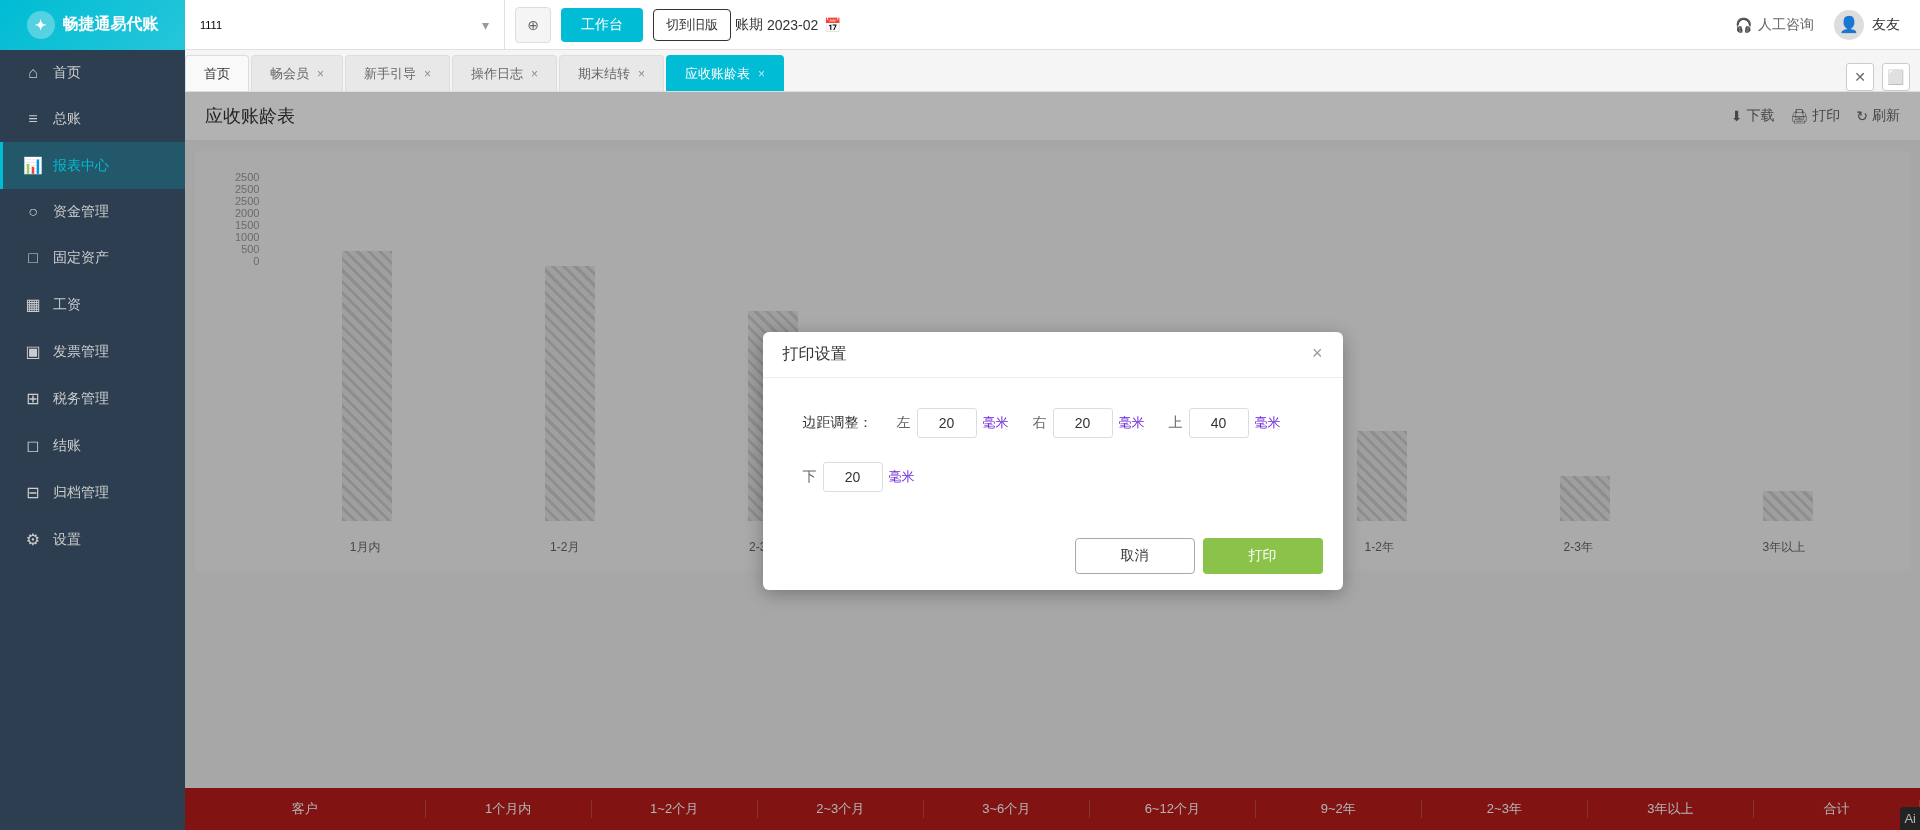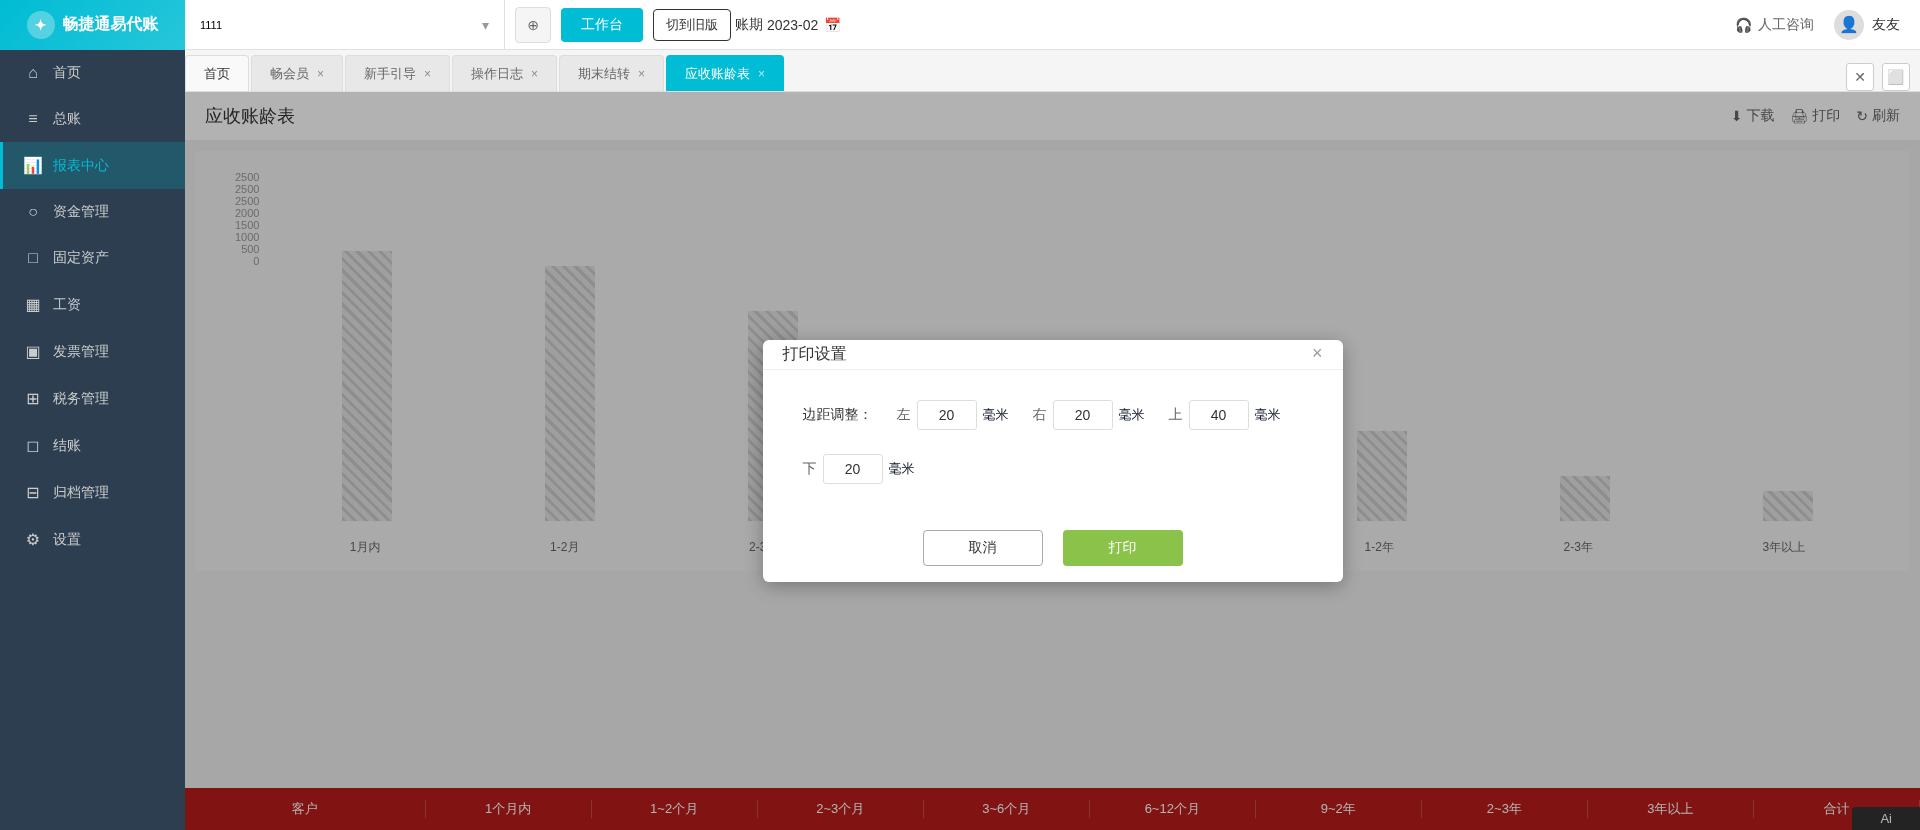--- a/index.html
+++ b/index.html
@@ -390,7 +390,7 @@
       overflow: hidden;
     }
     .dialog-header {
-      padding: 4px 20px;
+      padding: 12px 20px;
       border-bottom: 1px solid #eee;
       display: flex;
       justify-content: space-between;

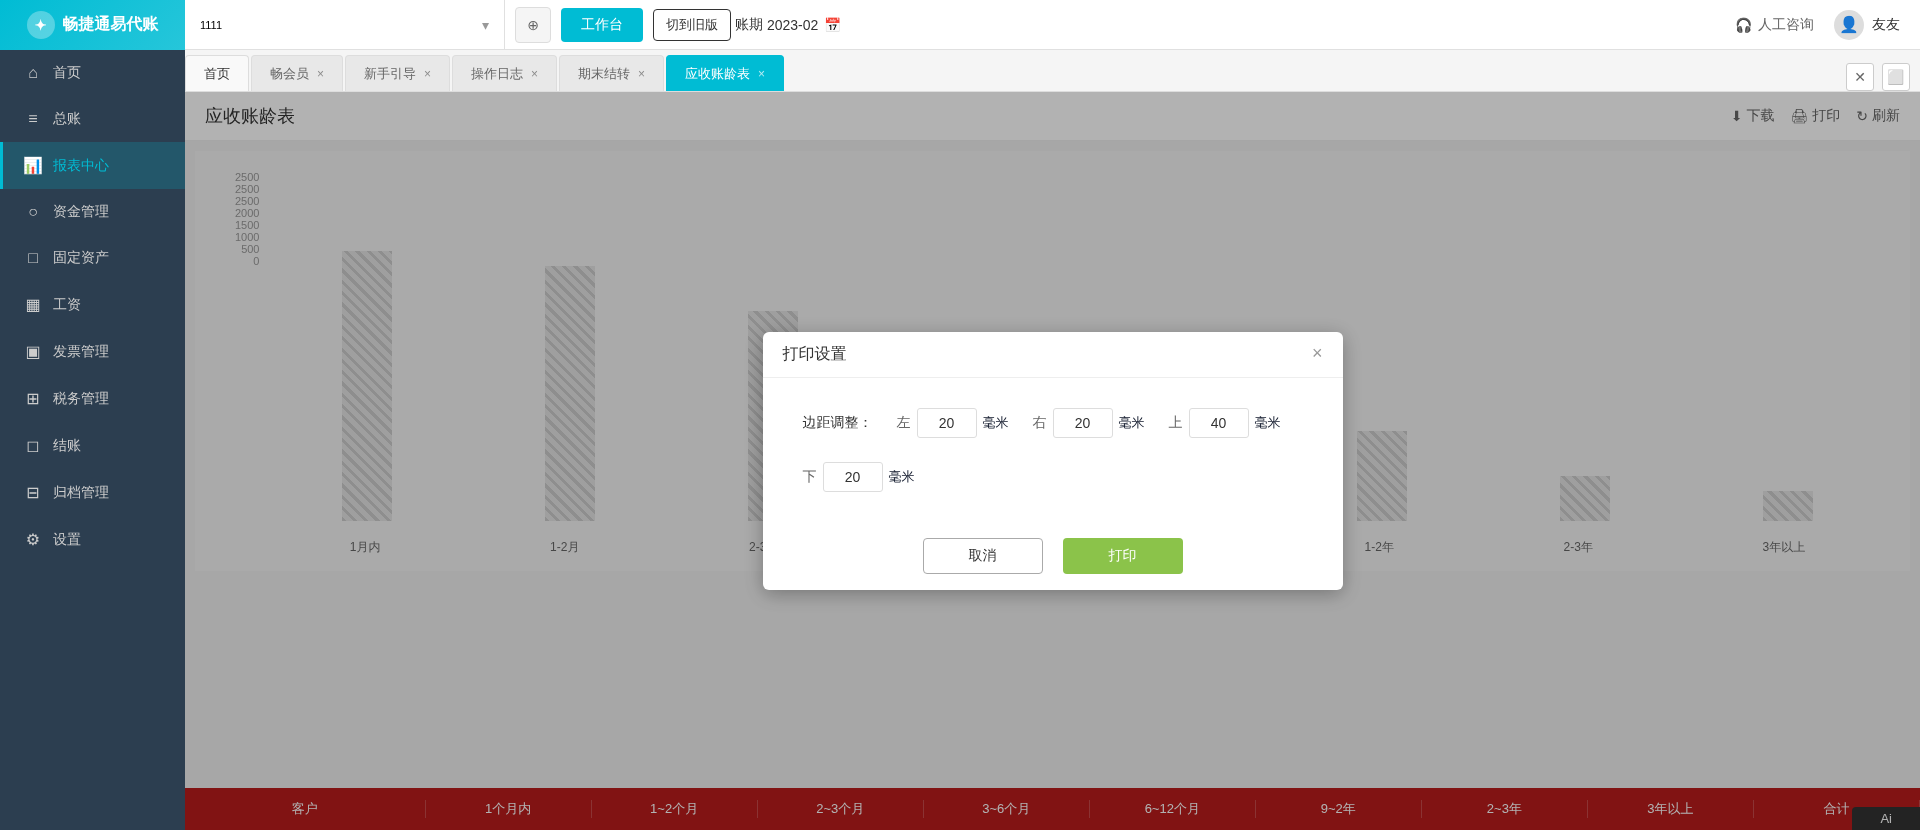--- a/index.html
+++ b/index.html
@@ -438,7 +438,7 @@
       outline: none;
     }
     .margin-unit {
-      color: #0f172a;
+      color: #6d28d9;
       font-size: 13px;
     }
     .dialog-footer {

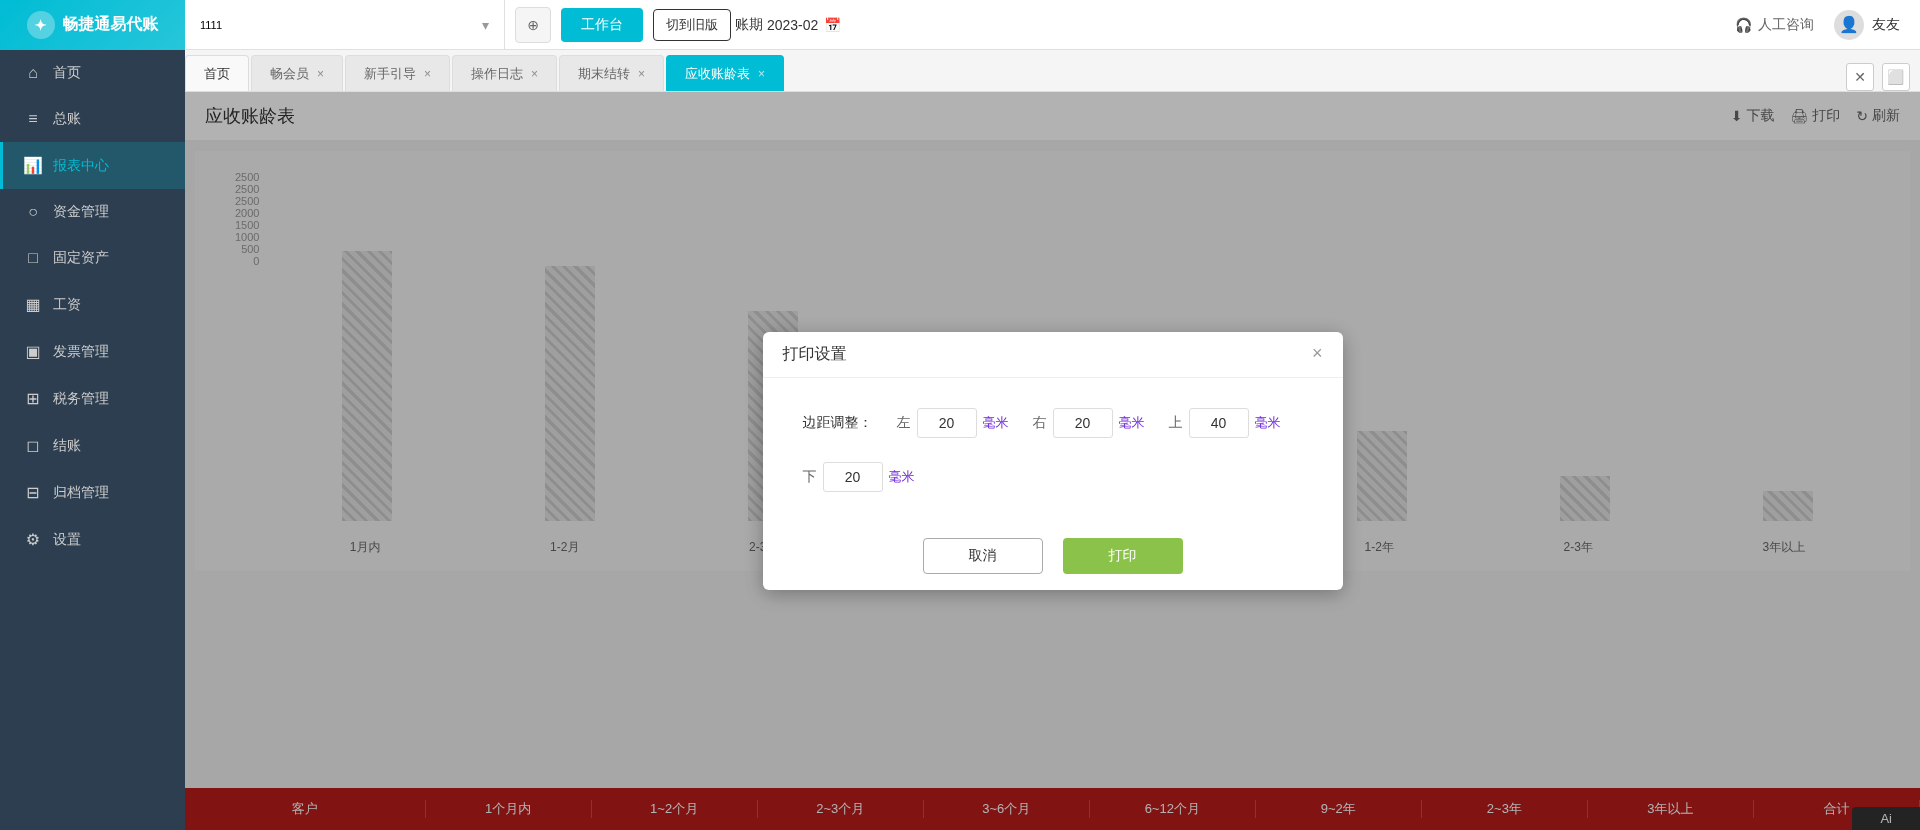--- a/index.html
+++ b/index.html
@@ -444,8 +444,8 @@
     .dialog-footer {
       padding: 16px 20px;
       display: flex;
-      justify-content: center;
-      gap: 20px;
+      justify-content: flex-end;
+      gap: 8px;
     }
     .btn-cancel {
       width: 120px;

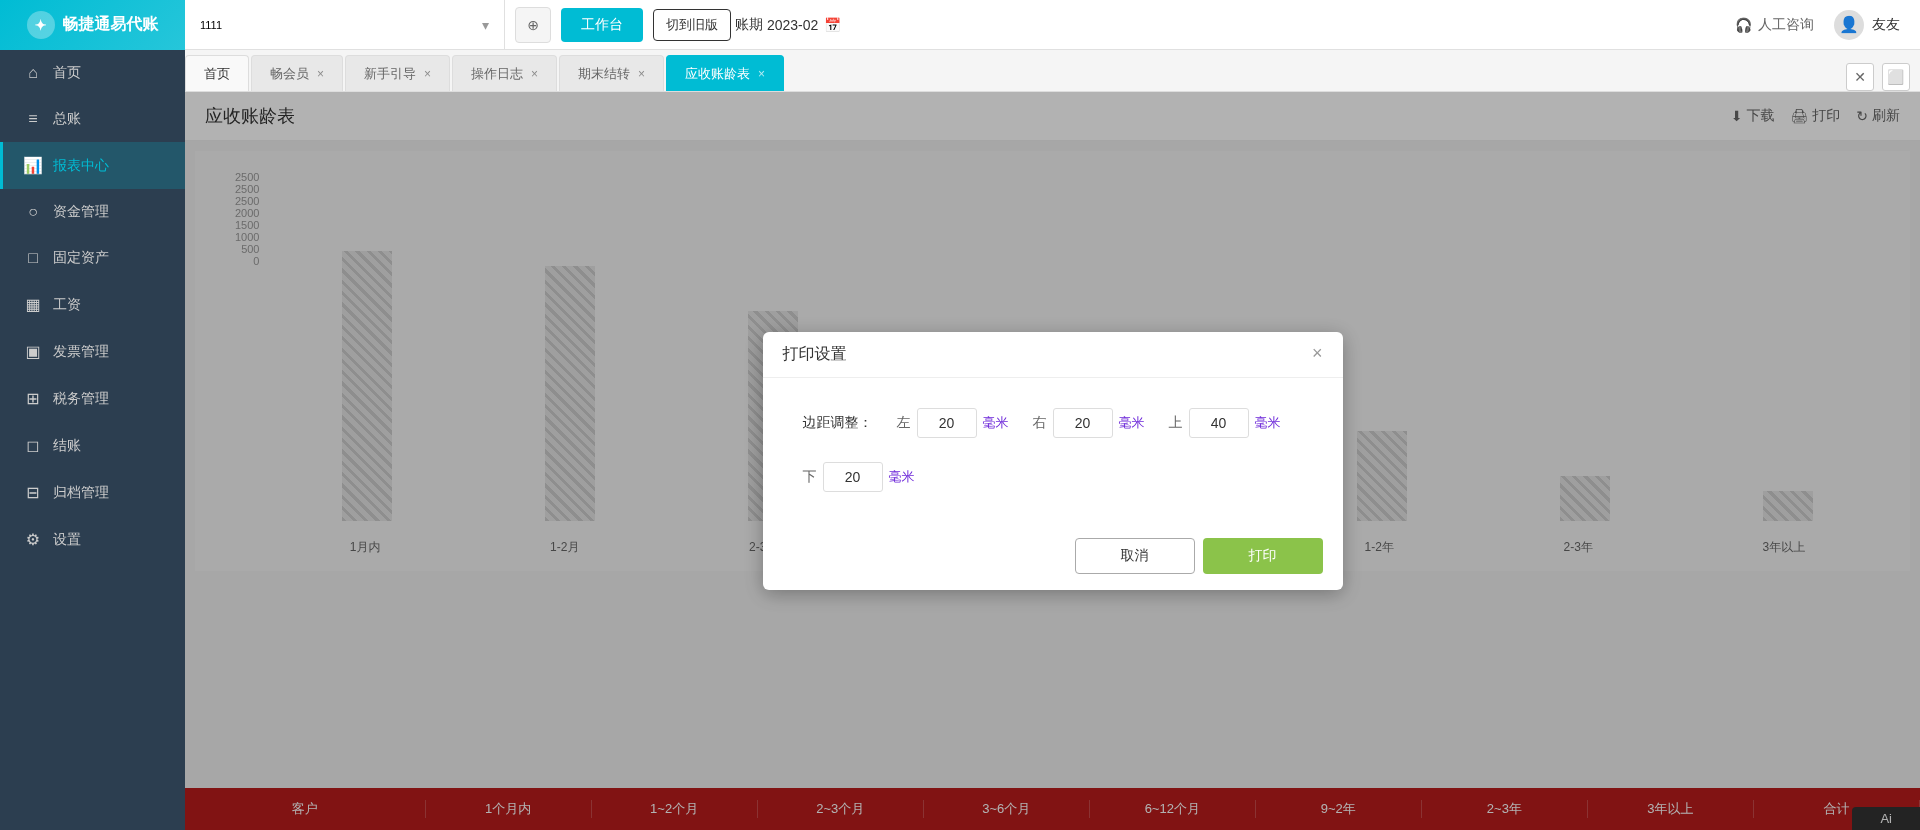--- a/index.html
+++ b/index.html
@@ -475,7 +475,7 @@
       right: 0;
       background: #333;
       color: #fff;
-      padding: 4px 28px;
+      padding: 4px 4px;
       font-size: 13px;
       border-radius: 4px 0 0 0;
     }

